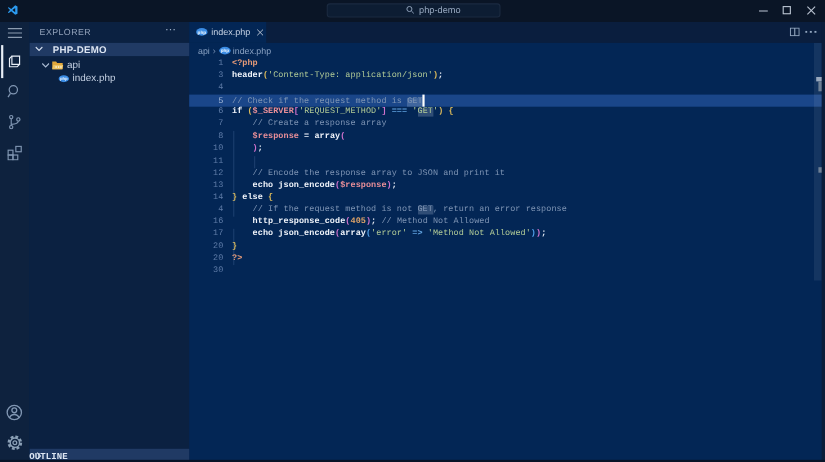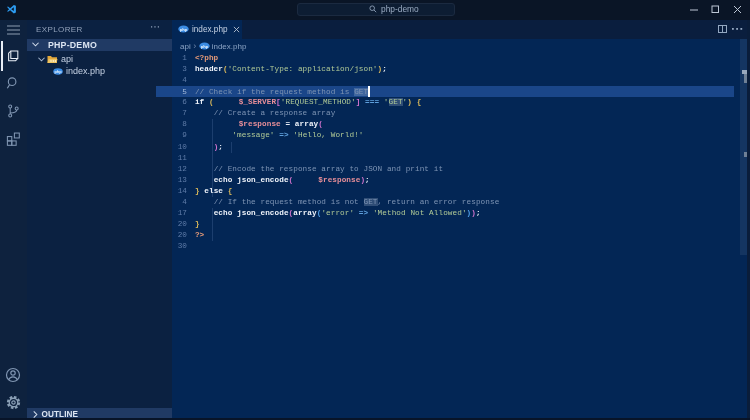--- a/index.html
+++ b/index.html
@@ -19,7 +19,7 @@
   #tabstrip{left:172px;top:19.5px;width:578px;height:19.8px;background:#0a1e3e;}
   #tab{left:172px;top:19.5px;width:70px;height:19.8px;background:#032655;display:flex;align-items:center;}
   #breadcrumb{left:172px;top:39.3px;width:578px;height:13.6px;color:#8ba3c4;font-size:8px;display:flex;align-items:center;}
-  #code{left:156px;top:52.9px;width:578px;font-family:"Liberation Mono",monospace;font-size:7.7px;letter-spacing:0.07px;font-weight:700;color:#e9eef7;}
+  #code{left:172px;top:52.9px;width:578px;font-family:"Liberation Mono",monospace;font-size:7.7px;letter-spacing:0.07px;font-weight:700;color:#e9eef7;}
   .ln{height:11.08px;line-height:11.08px;white-space:pre;position:relative;}
   .num{display:inline-block;width:31px;padding-right:7.9px;text-align:right;color:#5f7ca8;font-weight:400;box-sizing:content-box;}
   .c{color:#7e94b4;font-weight:400;}

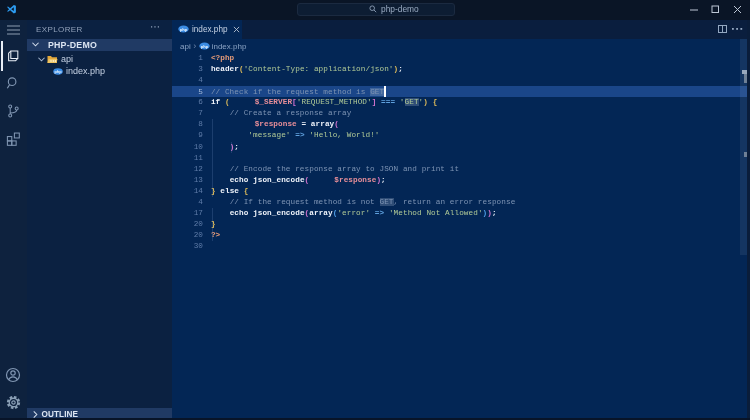--- a/index.html
+++ b/index.html
@@ -25,7 +25,7 @@
   .c{color:#7e94b4;font-weight:400;}
   .s{color:#b2cb97;font-weight:400;}
   .k{color:#f0f4fb;text-align:center;}
-  .v{color:#e98f99;margin-left:25px;}
+  .v{color:#e98f99;}
   .n{color:#e0a468;}
   .b1{color:#dcba5a;}
   .b2{color:#cf72cc;}

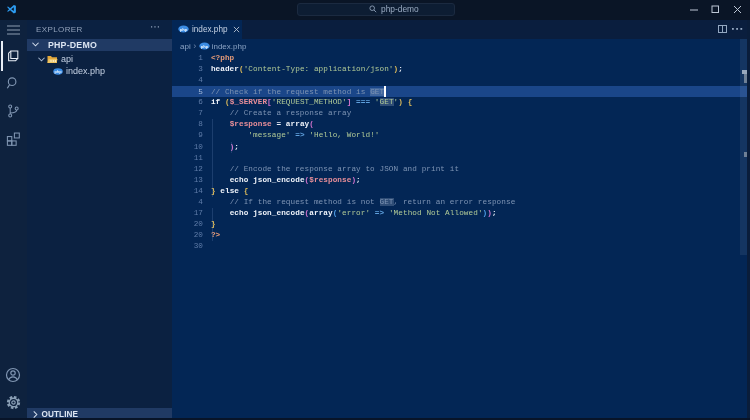--- a/index.html
+++ b/index.html
@@ -185,7 +185,6 @@
 <div class="ln"><span class="num">6</span><span class="k">if</span> <span class="b1">(</span><span class="v">$_SERVER</span><span class="b2">[</span><span class="s">'REQUEST_METHOD'</span><span class="b2">]</span> <span class="op">===</span> <span class="s">'<span class="box">GET</span>'</span><span class="b1">)</span> <span class="b1">{</span></div>
 <div class="ln"><span class="num">7</span>    <span class="c">// Create a response array</span></div>
 <div class="ln"><span class="num">8</span>    <span class="v">$response</span> = <span class="k">array</span><span class="b2">(</span></div>
-<div class="ln"><span class="num">9</span>        <span class="s">'message'</span> <span class="op">=&gt;</span> <span class="s">'Hello, World!'</span></div>
 <div class="ln"><span class="num">10</span>    <span class="b2">)</span>;</div>
 <div class="ln"><span class="num">11</span></div>
 <div class="ln"><span class="num">12</span>    <span class="c">// Encode the response array to JSON and print it</span></div>

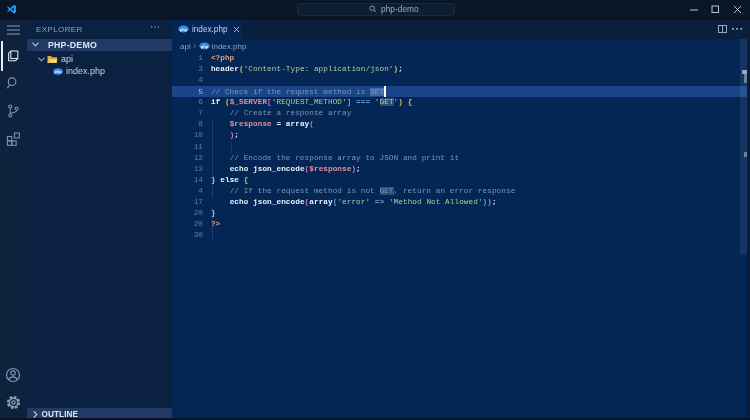--- a/index.html
+++ b/index.html
@@ -191,6 +191,7 @@
 <div class="ln"><span class="num">13</span>    <span class="k">echo</span> <span class="k">json_encode</span><span class="b2">(</span><span class="v">$response</span><span class="b2">)</span>;</div>
 <div class="ln"><span class="num">14</span><span class="b1">}</span> <span class="k">else</span> <span class="b1">{</span></div>
 <div class="ln"><span class="num">4</span>    <span class="c">// If the request method is not <span class="box">GET</span>, return an error response</span></div>
+<div class="ln"><span class="num">16</span>    <span class="k">http_response_code</span><span class="b2">(</span><span class="n">405</span><span class="b2">)</span>; <span class="c">// Method Not Allowed</span></div>
 <div class="ln"><span class="num">17</span>    <span class="k">echo</span> <span class="k">json_encode</span><span class="b2">(</span><span class="k">array</span><span class="b3">(</span><span class="s">'error'</span> <span class="op">=&gt;</span> <span class="s">'Method Not Allowed'</span><span class="b3">)</span><span class="b2">)</span>;</div>
 <div class="ln"><span class="num">20</span><span class="b1">}</span></div>
 <div class="ln"><span class="num">20</span><span class="ph">?&gt;</span></div>

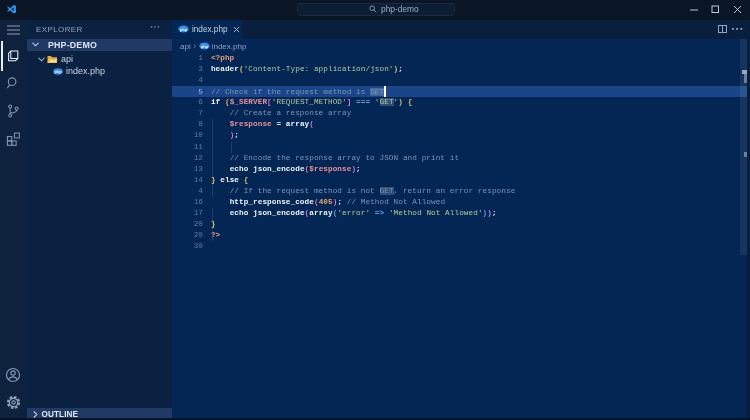--- a/index.html
+++ b/index.html
@@ -143,7 +143,7 @@
   <svg style="position:absolute;left:6px;top:3.5px" width="5" height="7" viewBox="0 0 5 8">
       <path d="M0.5 0.5 L4 4 L0.5 7.5" fill="none" stroke="#d5dfee" stroke-width="1.2"></path>
     </svg>
-  <span style="margin-left:15px;letter-spacing:0.1px;font-size:8.2px;">OUTLINE</span>
+  <span style="letter-spacing:0.1px;font-size:8.2px;font-family:Liberation Mono, monospace;">OUTLINE</span>
 </div>
 
 <div id="tabstrip" class="abs"></div>

